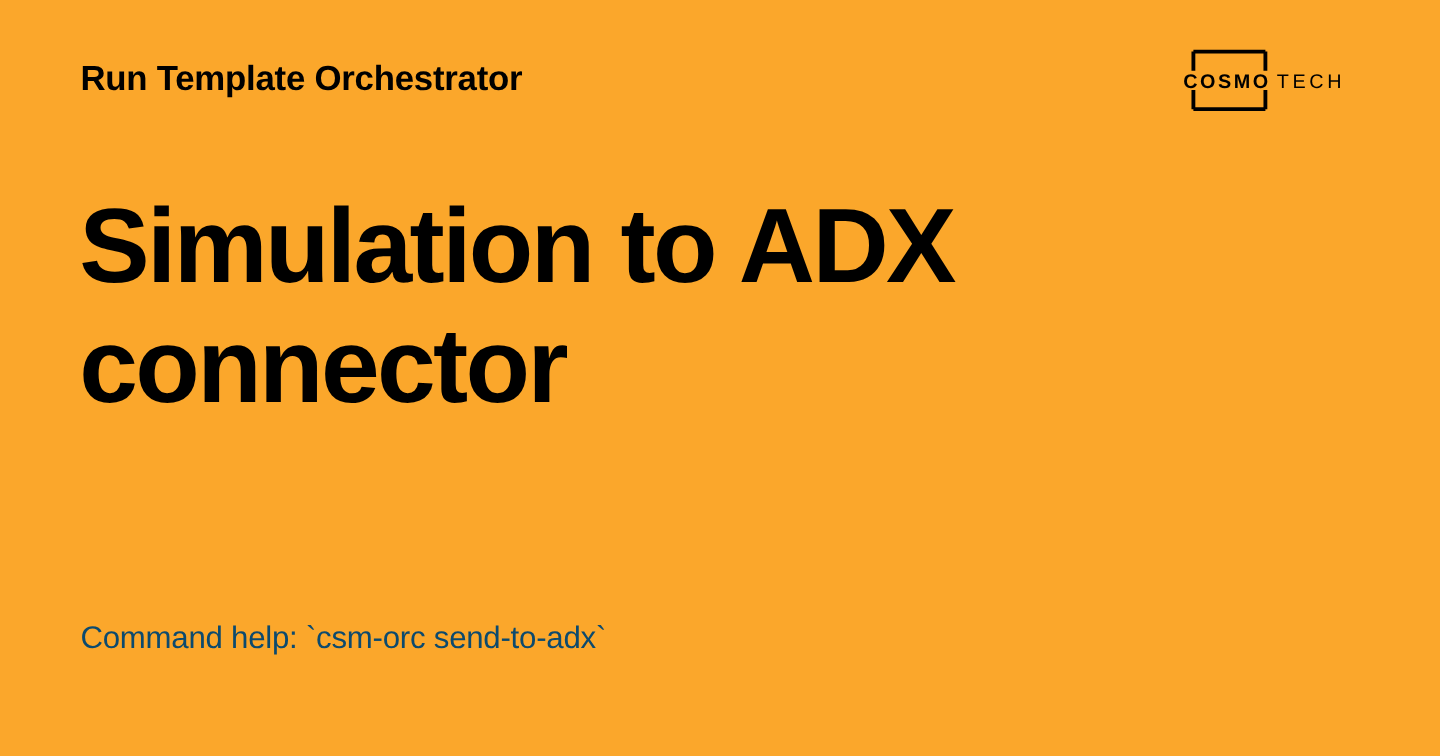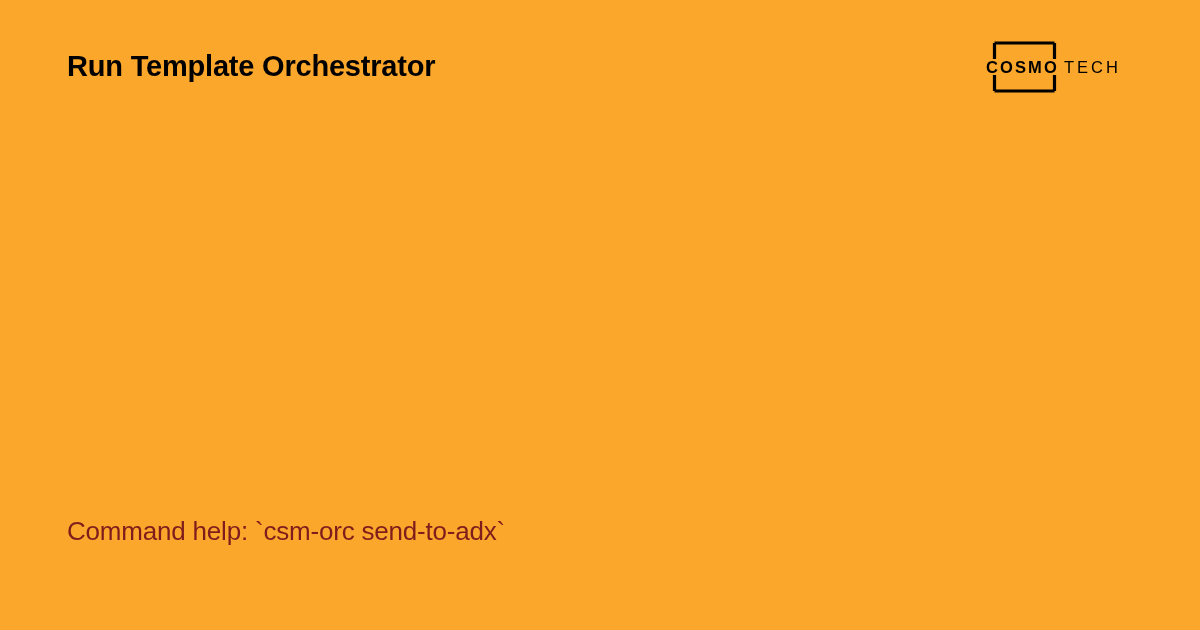--- a/index.html
+++ b/index.html
@@ -135,6 +135,7 @@
 
   </div>
 
+  <h1 class="title">Simulation to ADX connector</h1>
 
   <div class="footer">Command help: `csm-orc send-to-adx`</div>
 

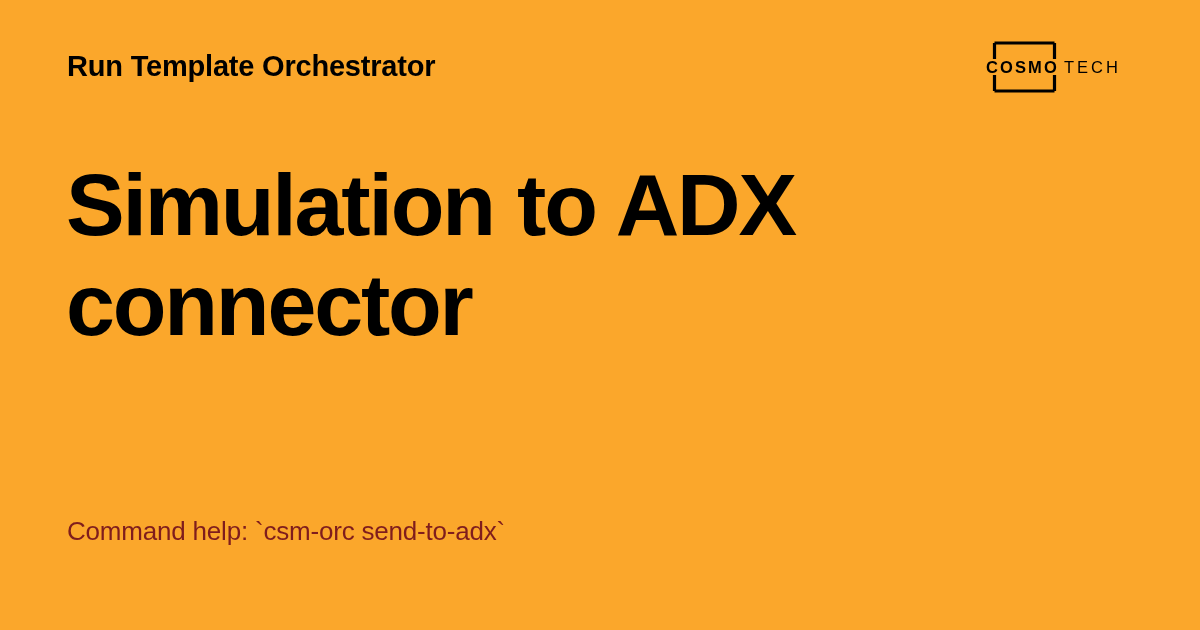--- a/index.html
+++ b/index.html
@@ -96,7 +96,7 @@
     font-size: 26px;
     line-height: 34px;
     font-weight: normal;
-    color: #7f1d1d;
+    color: #0c4a6e;
     letter-spacing: -0.2px;
     white-space: nowrap;
   }

